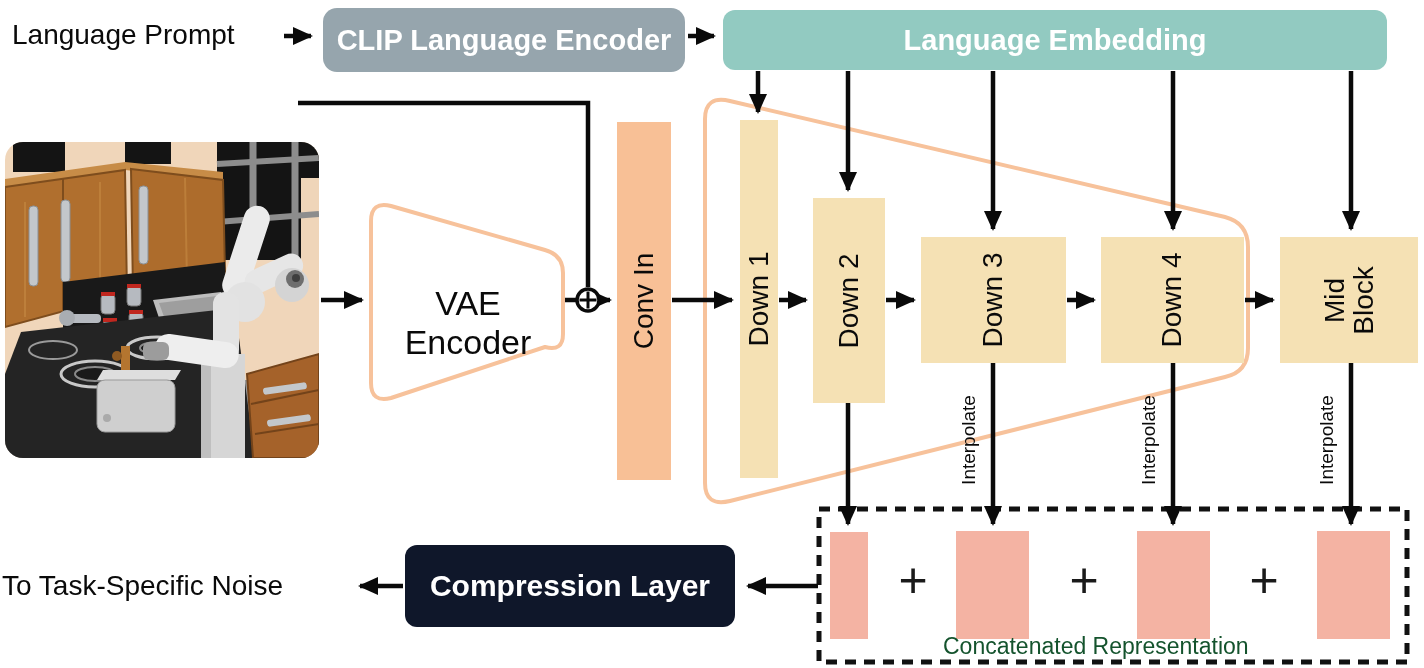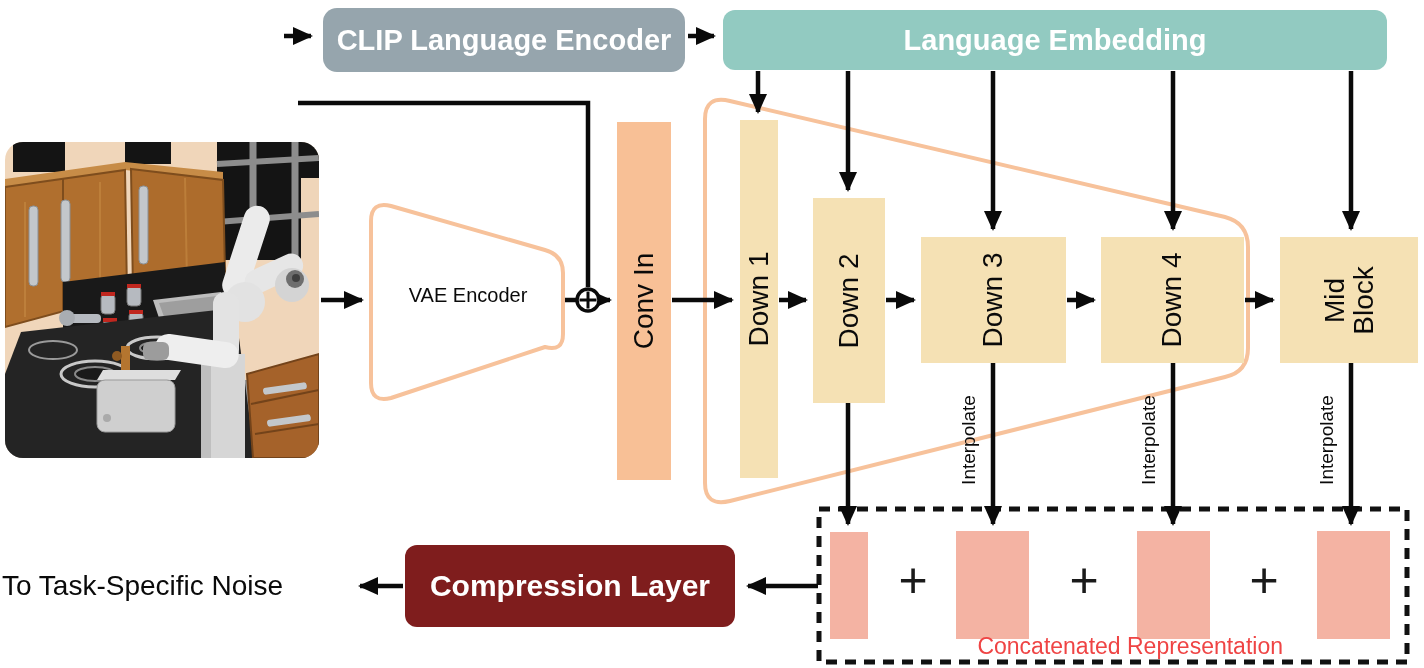--- a/index.html
+++ b/index.html
@@ -152,6 +152,7 @@
     </svg>
   </div>
 
+  <div class="lbl" style="left:12px;top:19px;">Language Prompt</div>
 
   <div class="pill clip-bg" style="left:323px;top:8px;width:362px;height:64px;">CLIP Language Encoder</div>
 

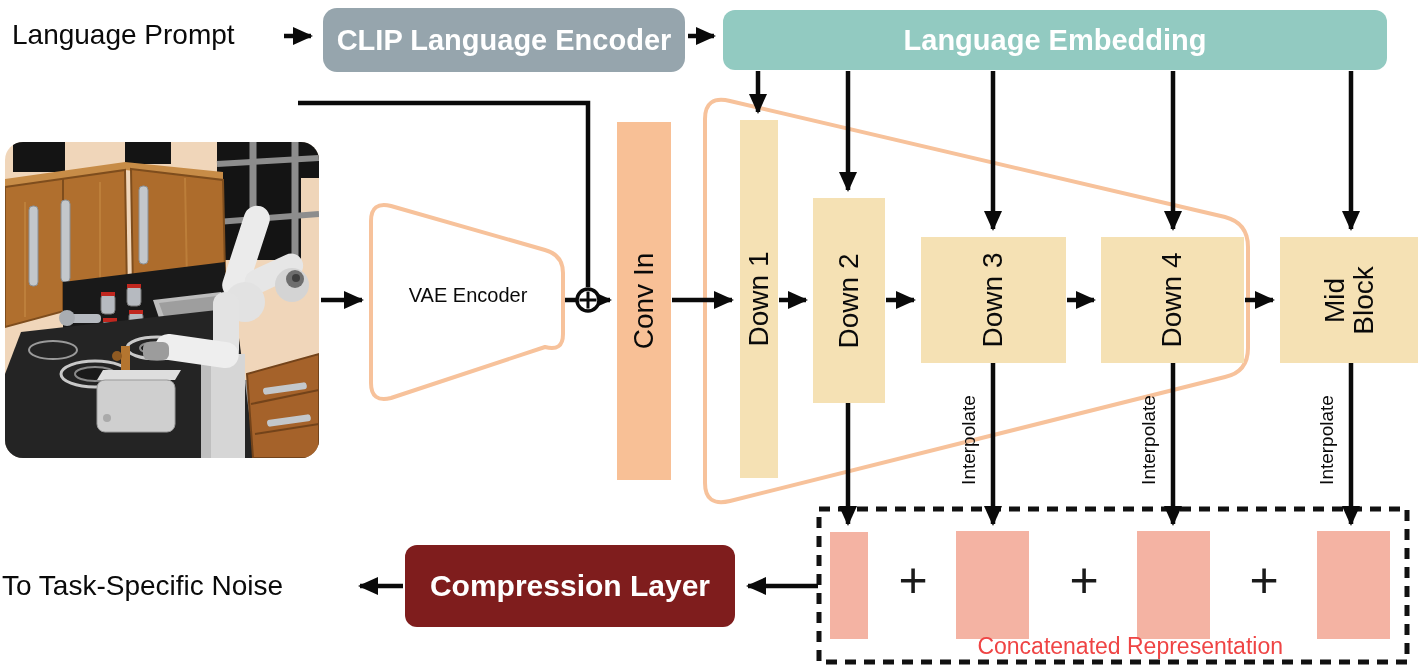--- a/index.html
+++ b/index.html
@@ -39,7 +39,7 @@
     overflow:hidden;z-index:8;
   }
   #vae-label{position:absolute;left:375px;top:284px;width:186px;text-align:center;
-    font-size:20px;z-index:12;}
+    font-size:34px;z-index:12;}
   #concat-caption{position:absolute;left:943px;top:633px;width:340px;text-align:right;
     font-size:23px;z-index:11;color:#ef4444;}
 </style>

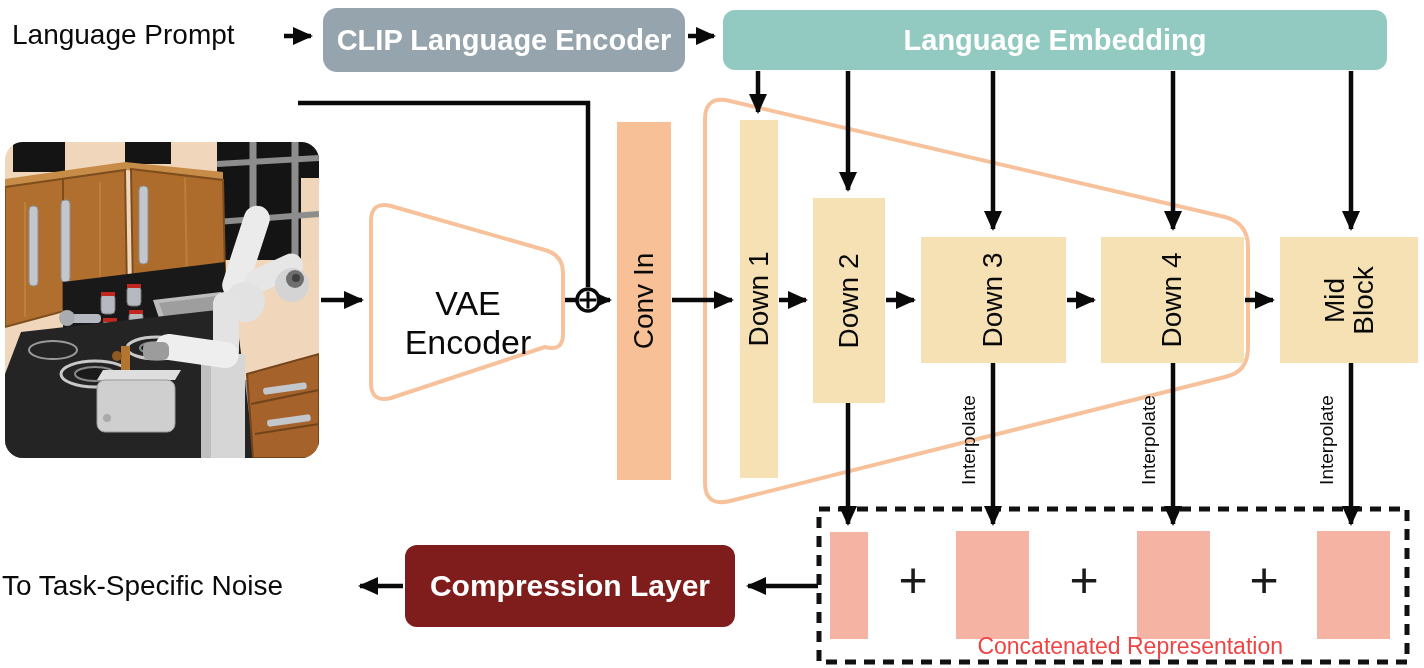--- a/index.html
+++ b/index.html
@@ -24,7 +24,7 @@
   .conv-bg{background:#f8c096;}
   .down-bg{background:#f5e1b4;}
   .pink-bg{position:absolute;background:#f4b3a3;z-index:9;}
-  .comp-bg{background:#7f1d1d;border-radius:12px;font-size:30px;}
+  .comp-bg{background:#0f172a;border-radius:12px;font-size:30px;}
   .plus{
     position:absolute;display:flex;align-items:center;justify-content:center;
     font-size:50px;font-weight:300;z-index:11;color:#1a1a1a;

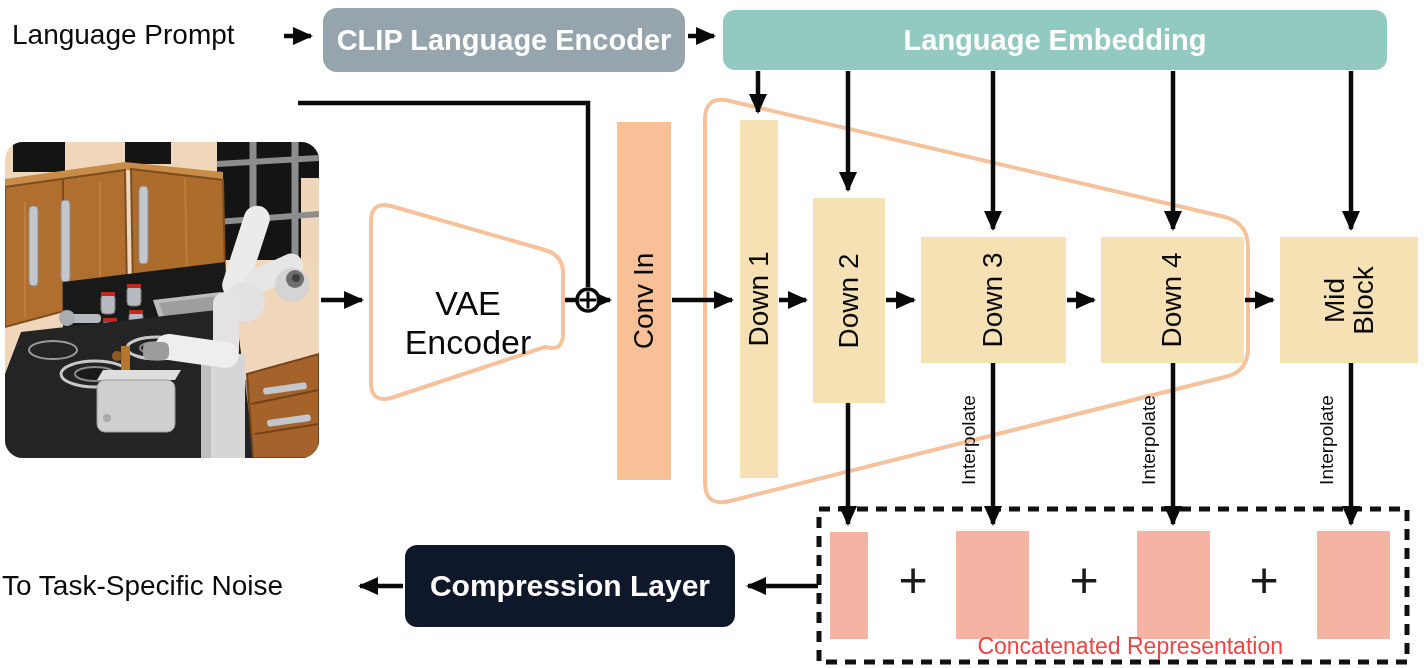--- a/index.html
+++ b/index.html
@@ -40,8 +40,8 @@
   }
   #vae-label{position:absolute;left:375px;top:284px;width:186px;text-align:center;
     font-size:34px;z-index:12;}
-  #concat-caption{position:absolute;left:943px;top:633px;width:340px;text-align:right;
-    font-size:23px;z-index:11;color:#ef4444;}
+  #concat-caption{position:absolute;left:943px;top:633px;width:340px;text-align:left;
+    font-size:23px;z-index:11;color:#14532d;}
 </style>
 </head>
 <body>

